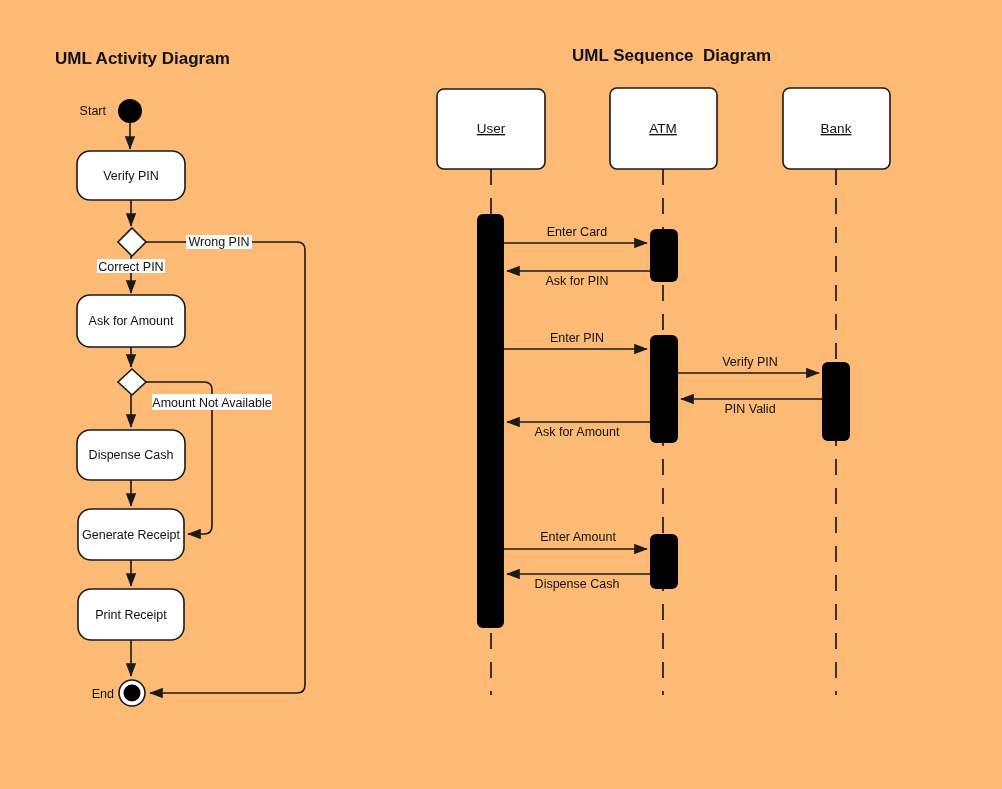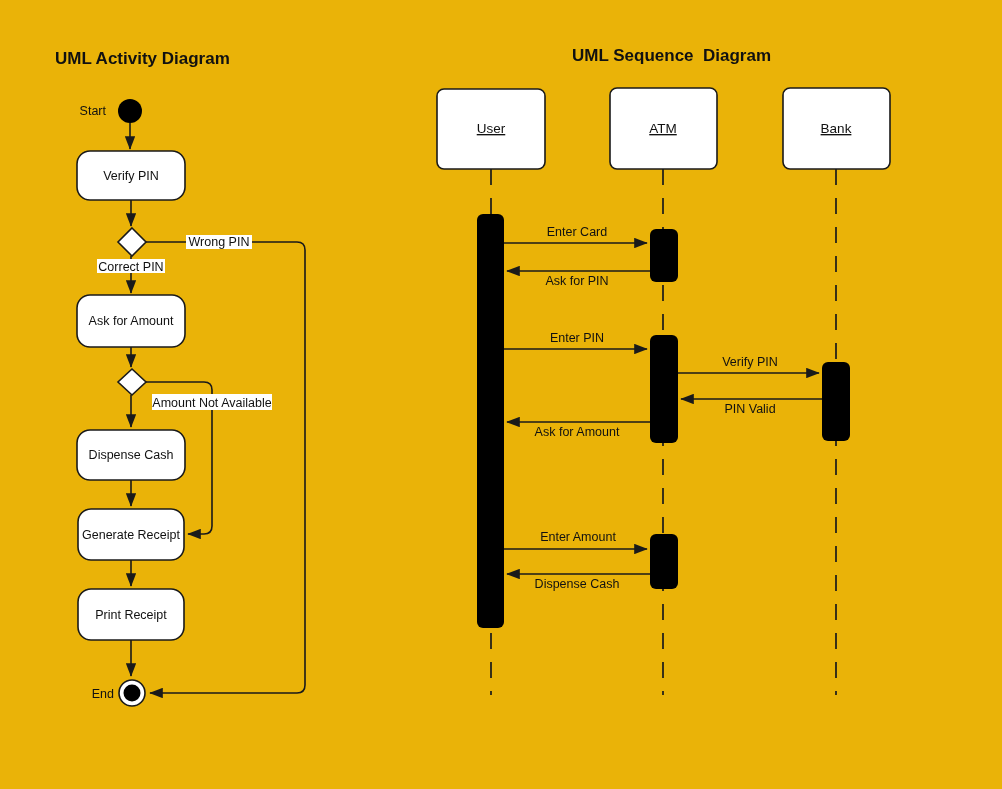--- a/index.html
+++ b/index.html
@@ -14,7 +14,7 @@
     position: relative;
     width: 1002px;
     height: 789px;
-    background: #eab308;
+    background: #fdba74;
     overflow: hidden;
   }
   svg { display: block; }

